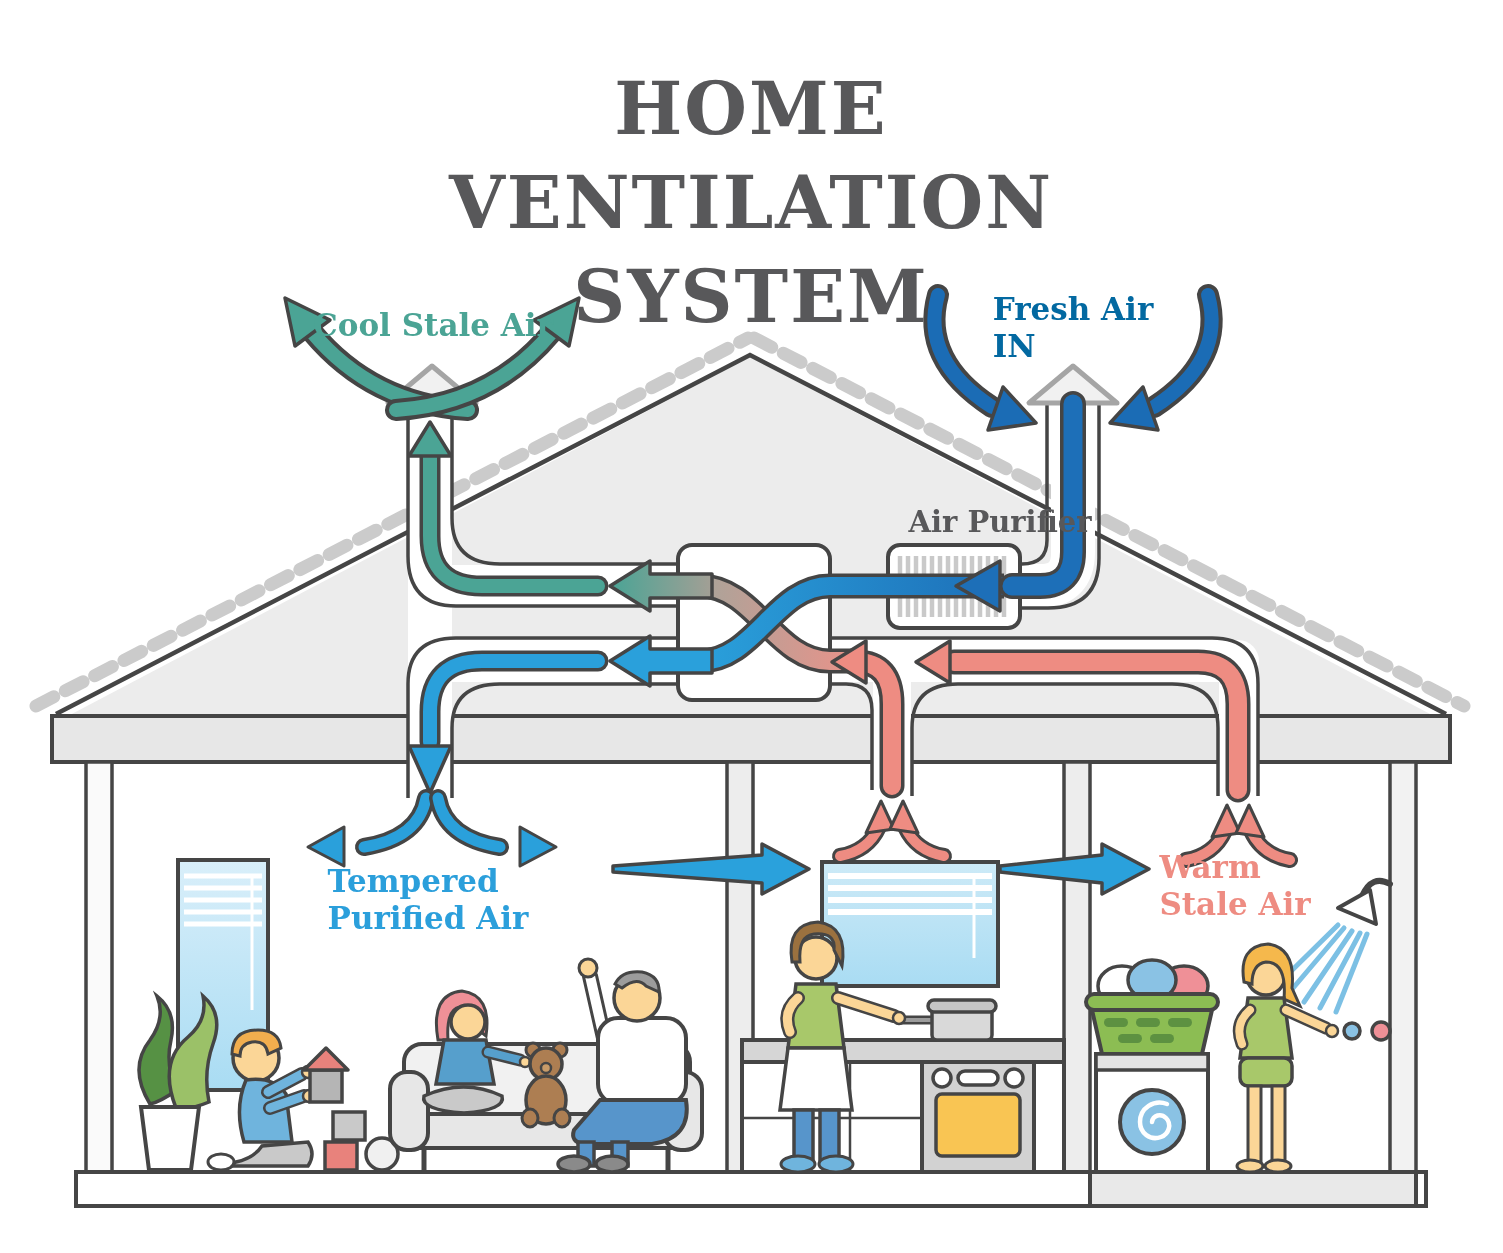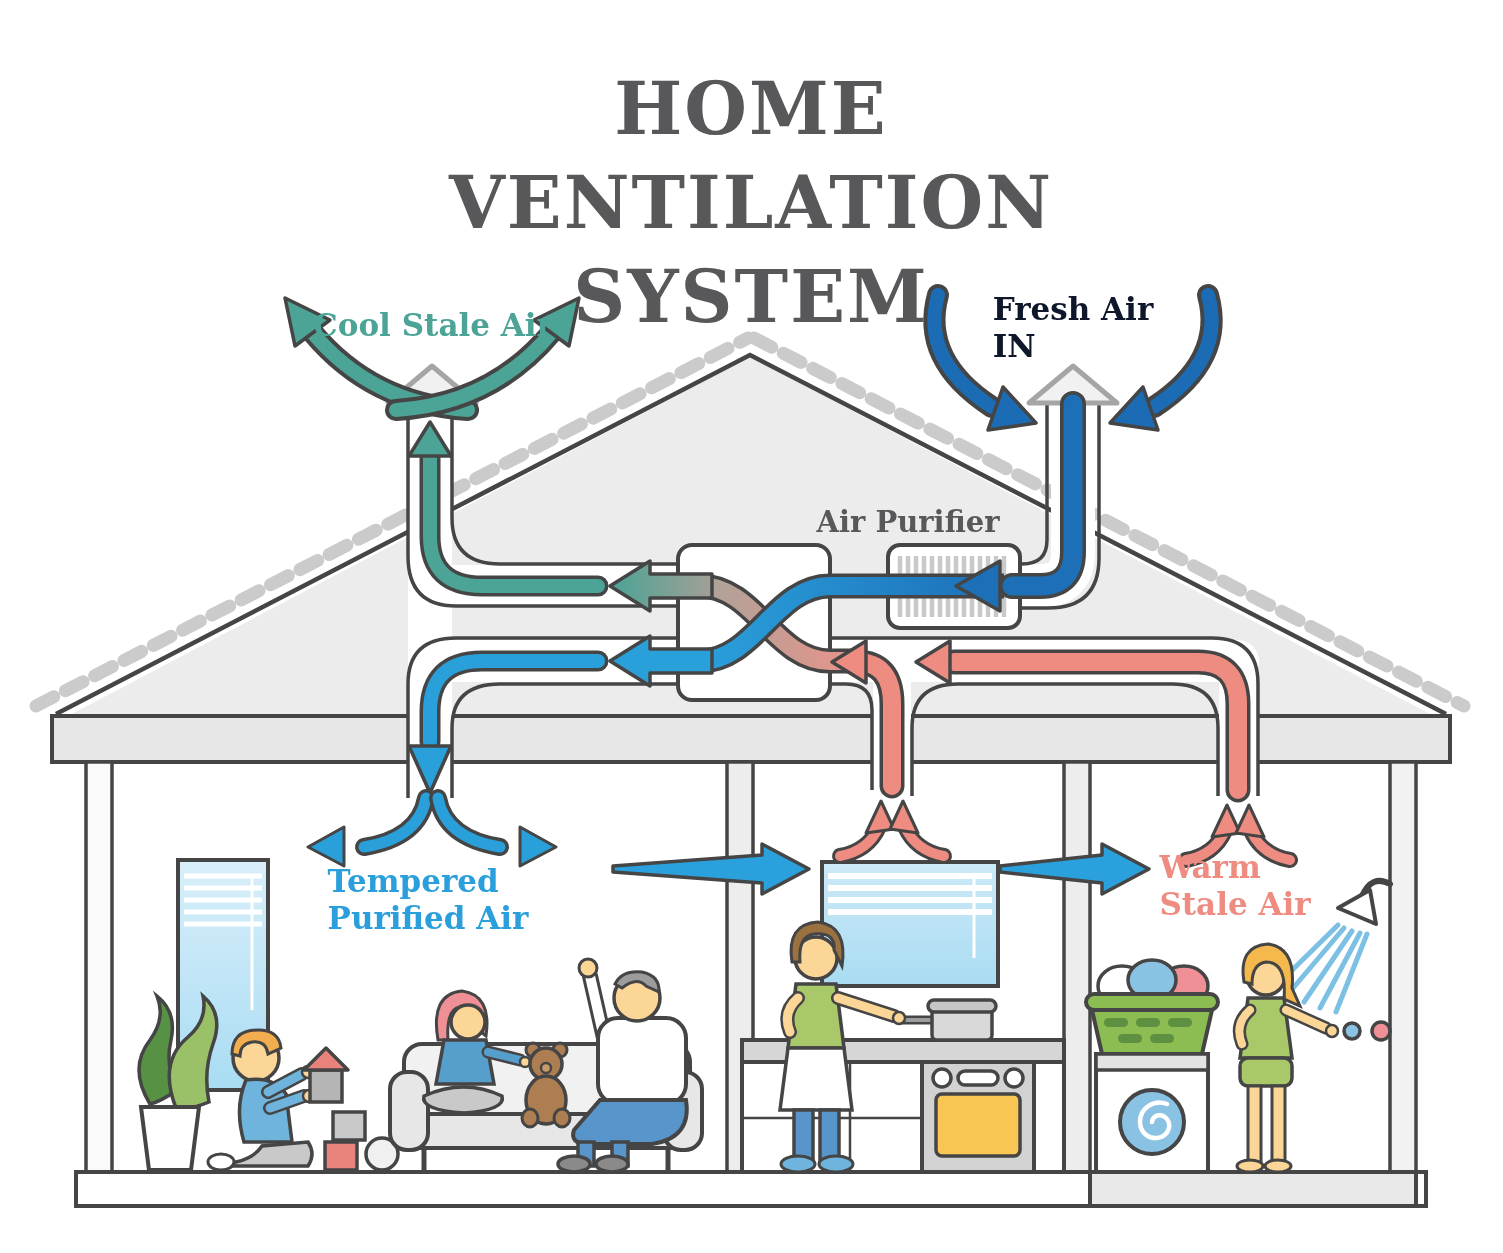--- a/index.html
+++ b/index.html
@@ -12,7 +12,7 @@
   #title{position:absolute;left:751px;top:62px;transform:translateX(-50%);text-align:center;
          color:#58585a;font-weight:bold;font-size:72px;letter-spacing:2px;line-height:94px;}
   .teal-text{color:#4ba495;font-size:31px;}
-  .blue-text{color:#0f172a;font-size:31px;}
+  .blue-text{color:#0369a1;font-size:31px;}
   .gray-text{color:#58585a;font-size:29px;}
   .ltblue-text{color:#2b9fdb;font-size:31px;}
   .pink-text{color:#ee8c82;font-size:31px;}

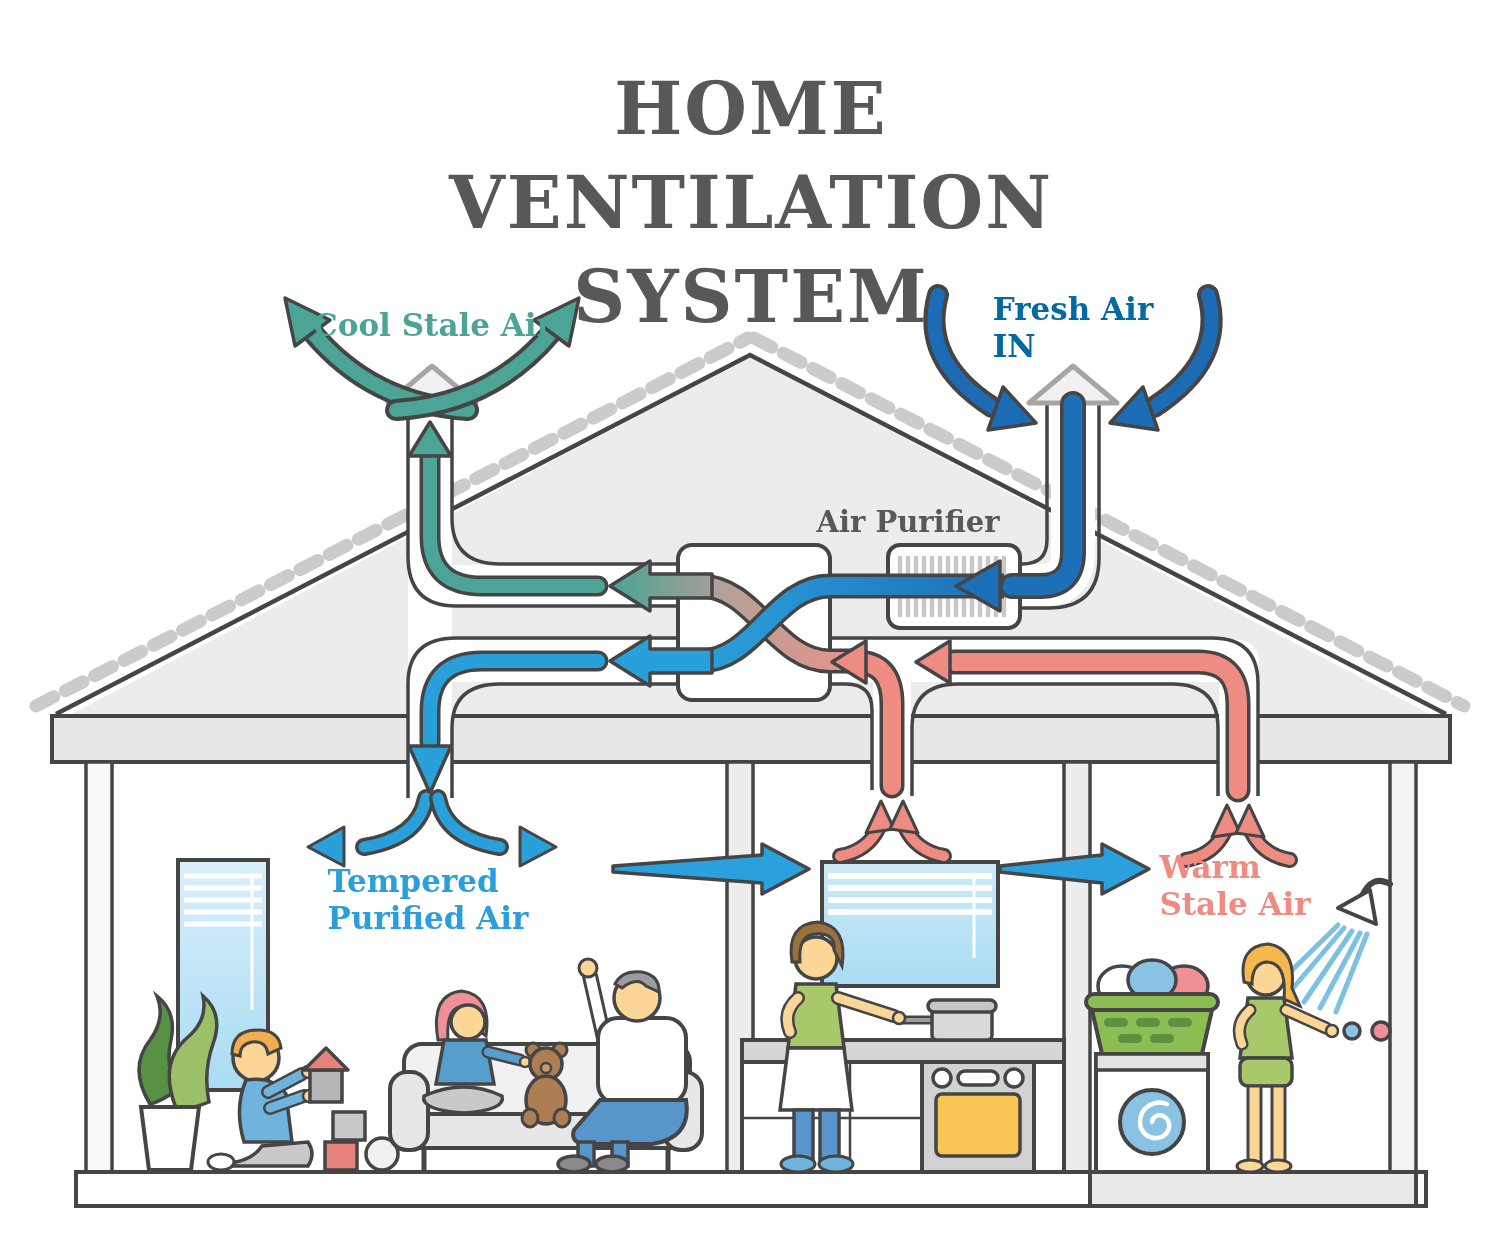--- a/index.html
+++ b/index.html
@@ -397,7 +397,7 @@
 </div>
 
 
-<div class="lbl gray-text" style="left:908px;top:522px;">
+<div class="lbl gray-text" style="left:1000px;top:522px;">
   <span>Air Purifier</span>
 </div>
 

